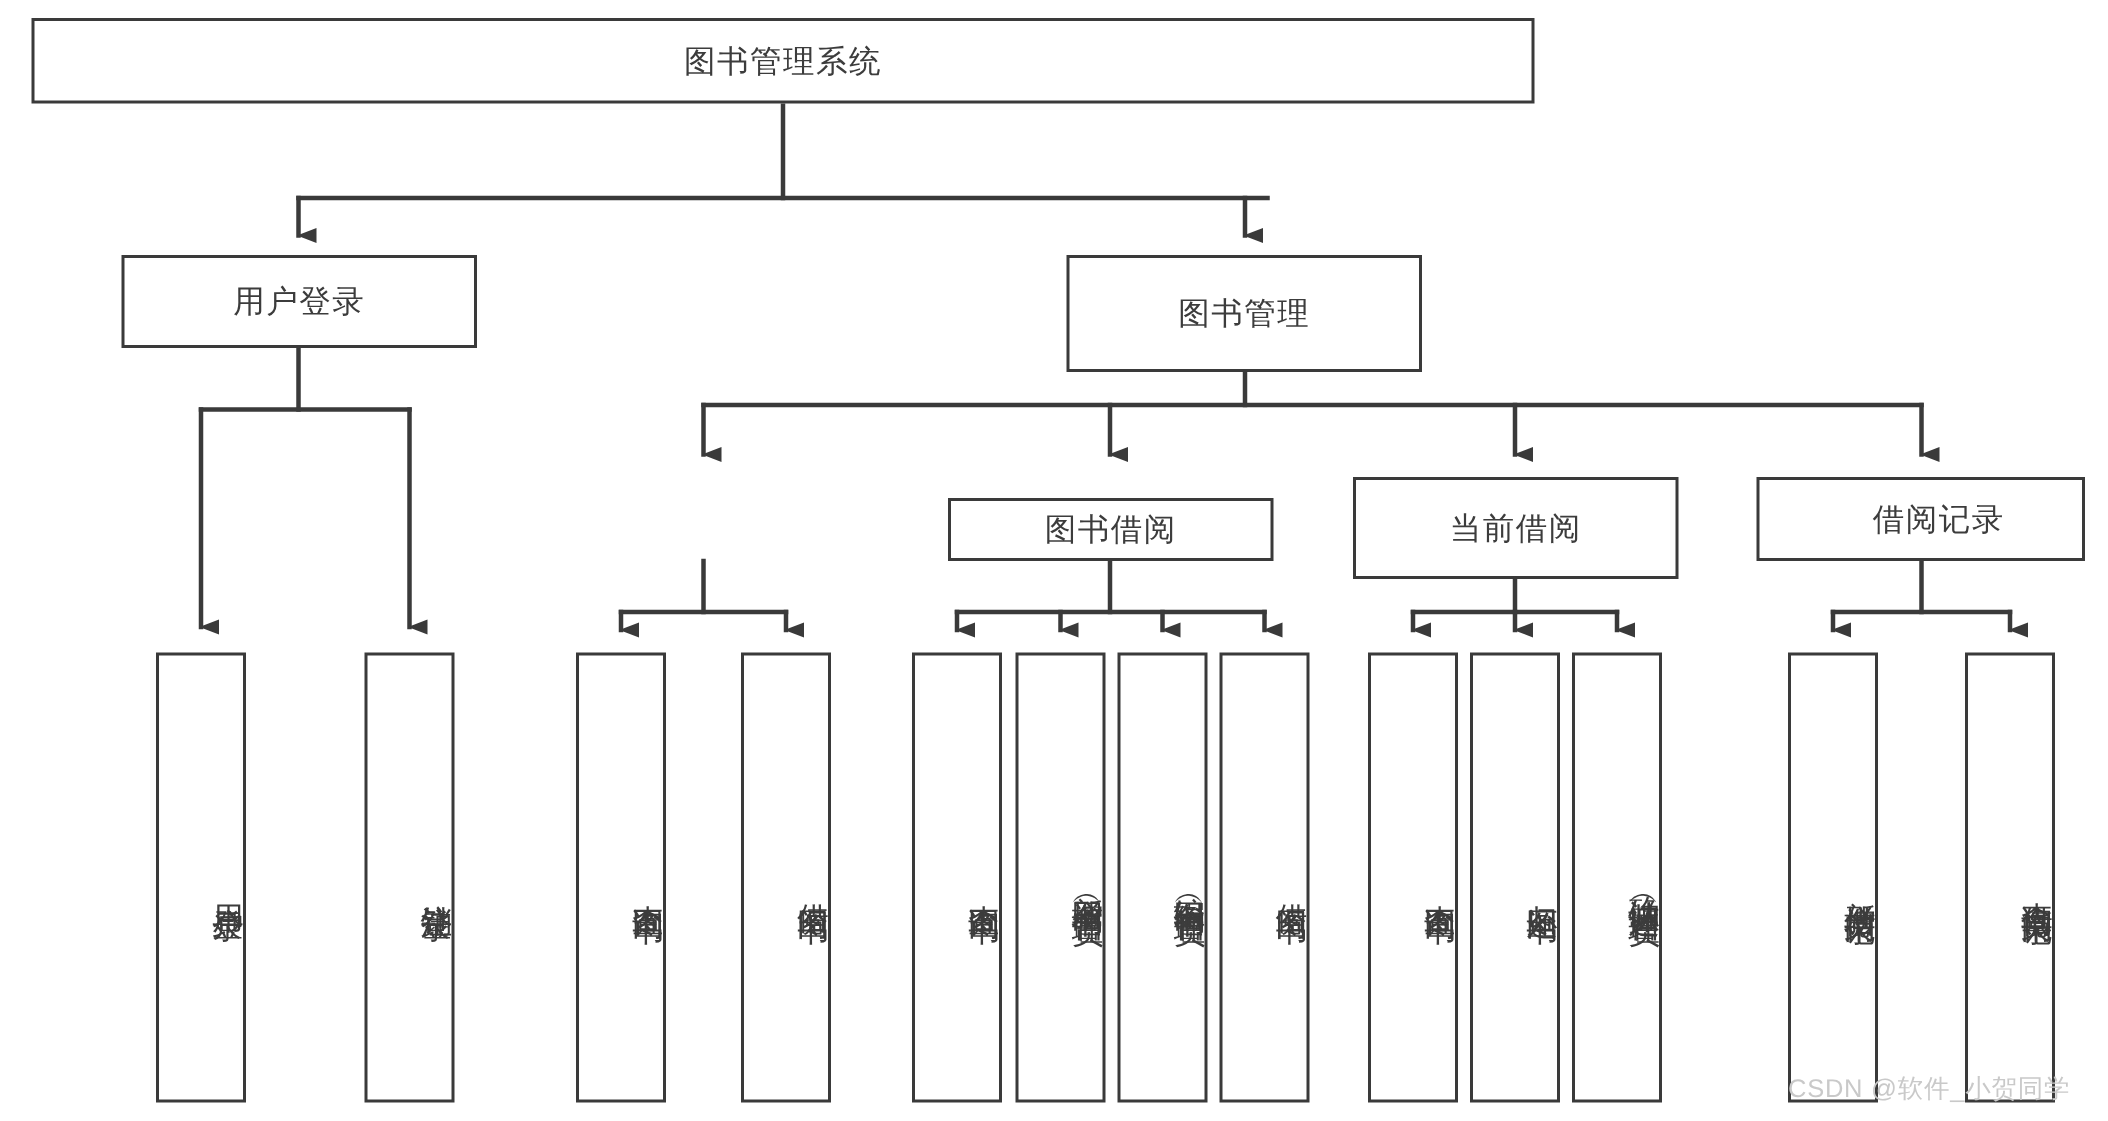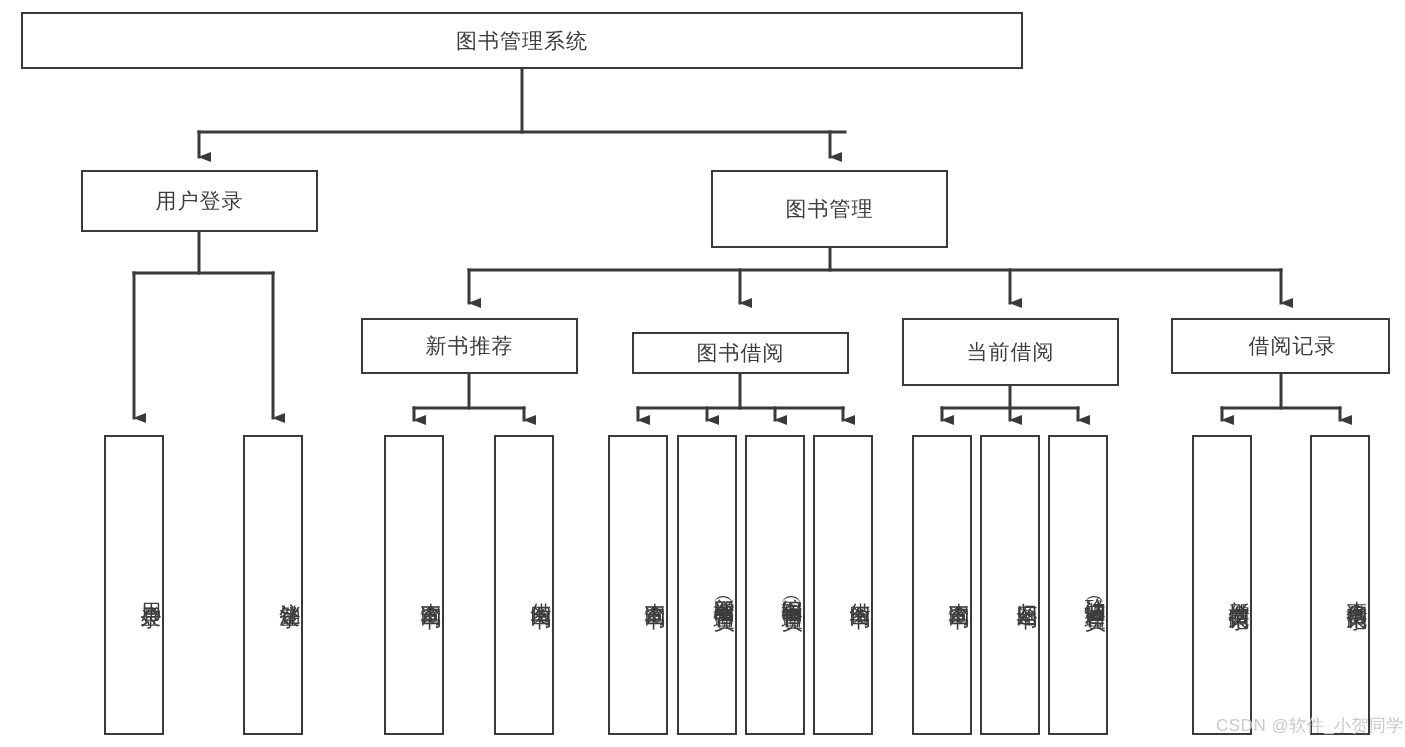--- a/index.html
+++ b/index.html
@@ -130,9 +130,6 @@
     <span class="nlabel">图书管理</span>
   </div>
 
-  <div class="node horiz" style="left:361px; top:318px; width:217px; height:56px;">
-    <span class="nlabel">新书推荐</span>
-  </div>
   <div class="node horiz" style="left:632px; top:332px; width:217px; height:42px;">
     <span class="nlabel">图书借阅</span>
   </div>

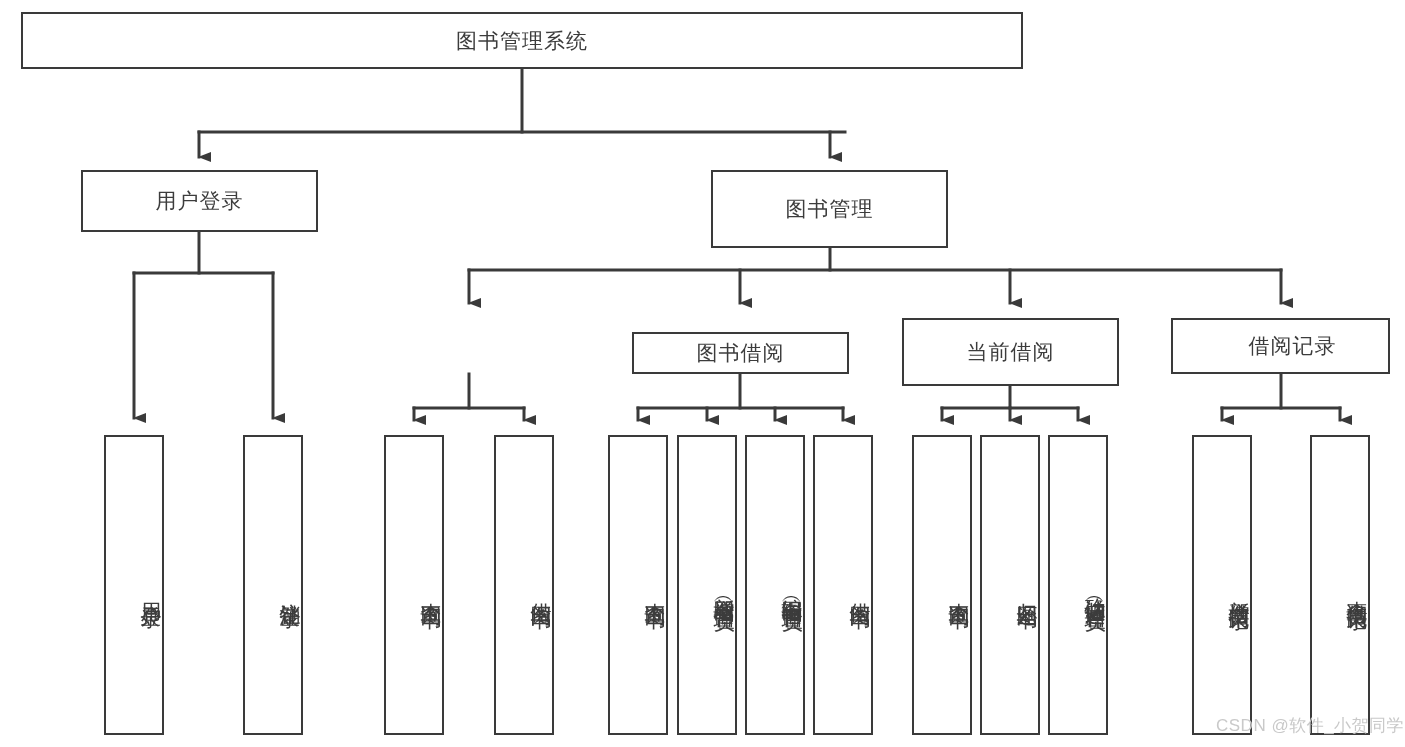--- a/index.html
+++ b/index.html
@@ -184,7 +184,7 @@
     <span class="nlabel">查询借阅记录</span>
   </div>
 
-  <div class="watermark" style="left:1192px; top:714px;padding-left:24px;">CSDN @软件_小贺同学</div>
+  <div class="watermark" style="left:1192px; top:714px;">CSDN @软件_小贺同学</div>
 
 </div>
 

